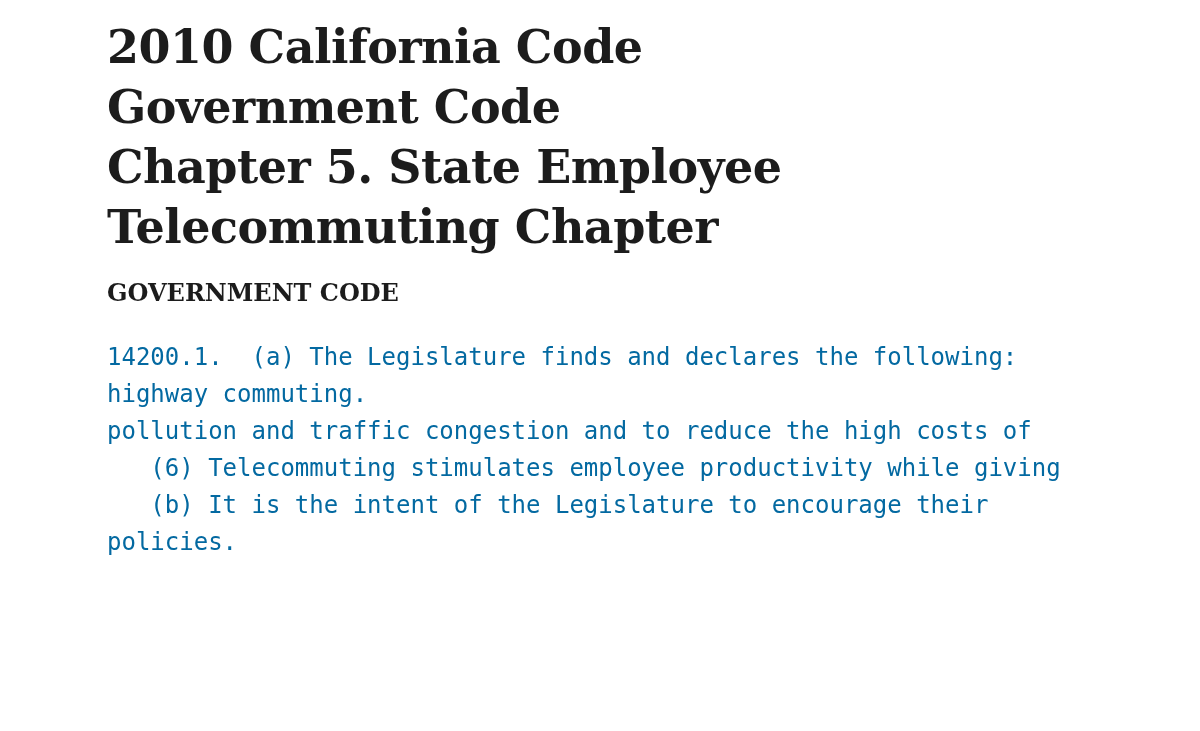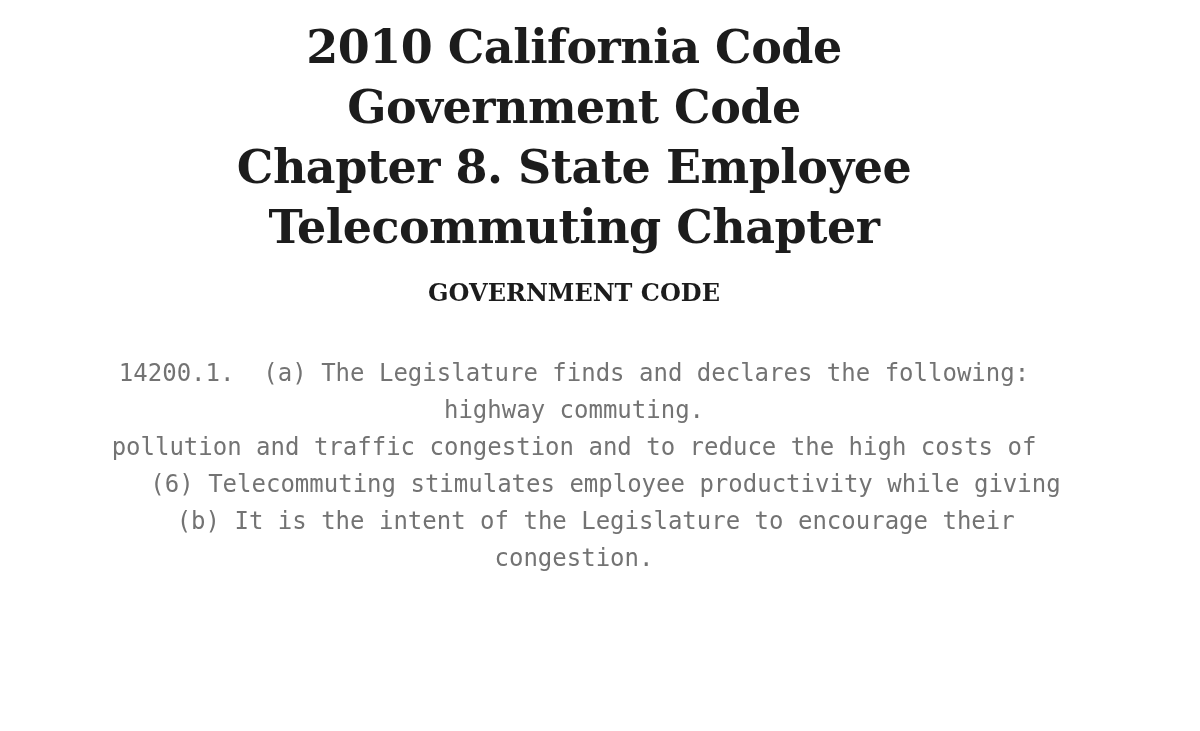--- a/index.html
+++ b/index.html
@@ -13,7 +13,6 @@
   .doc {
     padding: 17px 27px 0 107px;
     width: 1068px;
-    text-align: center;
   }
   .page-title {
     font-family: "DejaVu Serif", "Liberation Serif", serif;

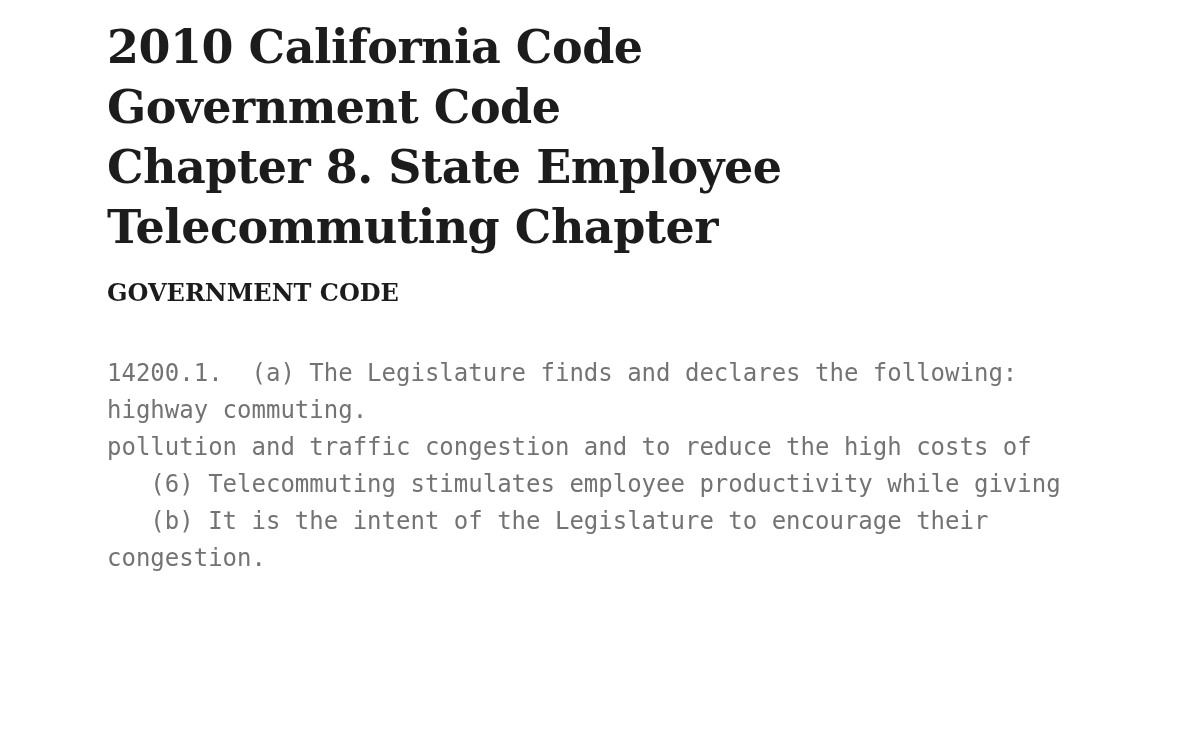--- a/index.html
+++ b/index.html
@@ -52,7 +52,7 @@
   <h1 class="page-title">
     <span class="title-line">2010 California Code</span>
     <span class="title-line">Government Code</span>
-    <span class="title-line">Chapter 8. State Employee</span>
+    <span class="title-line">Chapter 5. State Employee</span>
     <span class="title-line">Telecommuting Chapter</span>
   </h1>
 

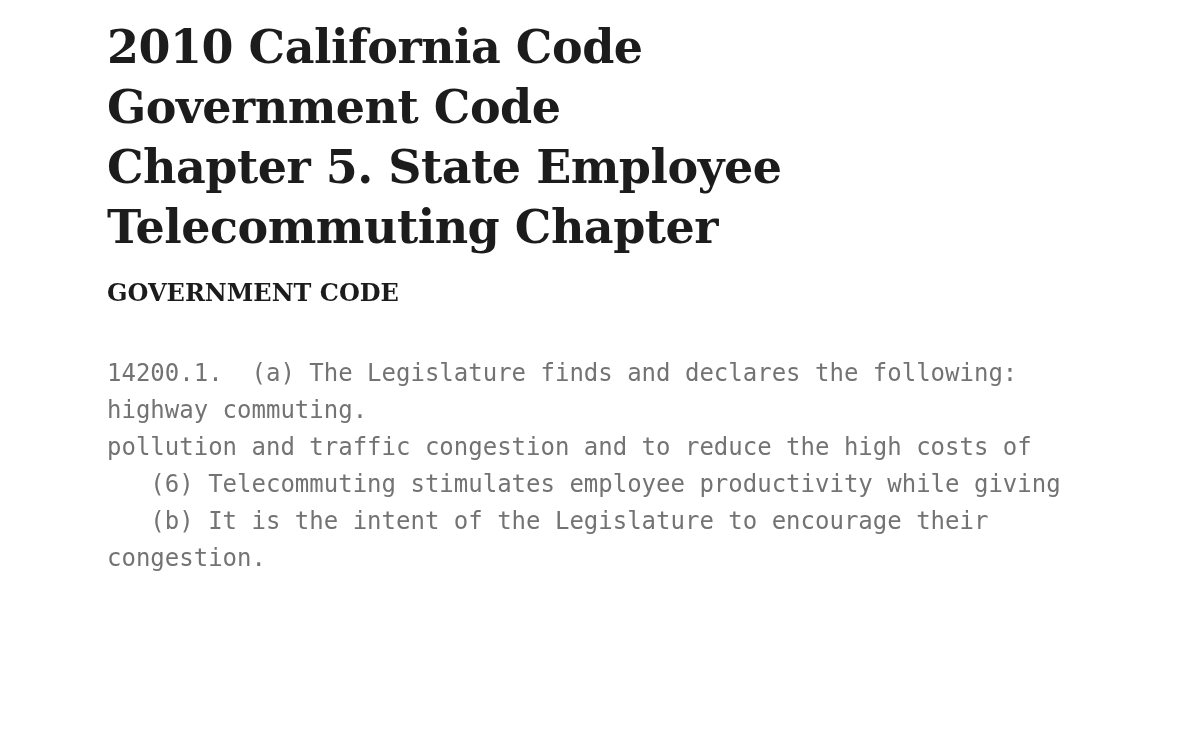--- a/index.html
+++ b/index.html
@@ -33,11 +33,11 @@
   }
   .doc-subtitle .subtitle-line { display: block; }
   .statute {
-    margin-top: 44px;
+    margin-top: 28px;
     font-family: "DejaVu Sans Mono", "Liberation Mono", monospace;
     font-size: 24px;
     line-height: 37px;
-    color: #737373;
+    color: #0369a1;
   }
   .statute .statute-line {
     display: block;

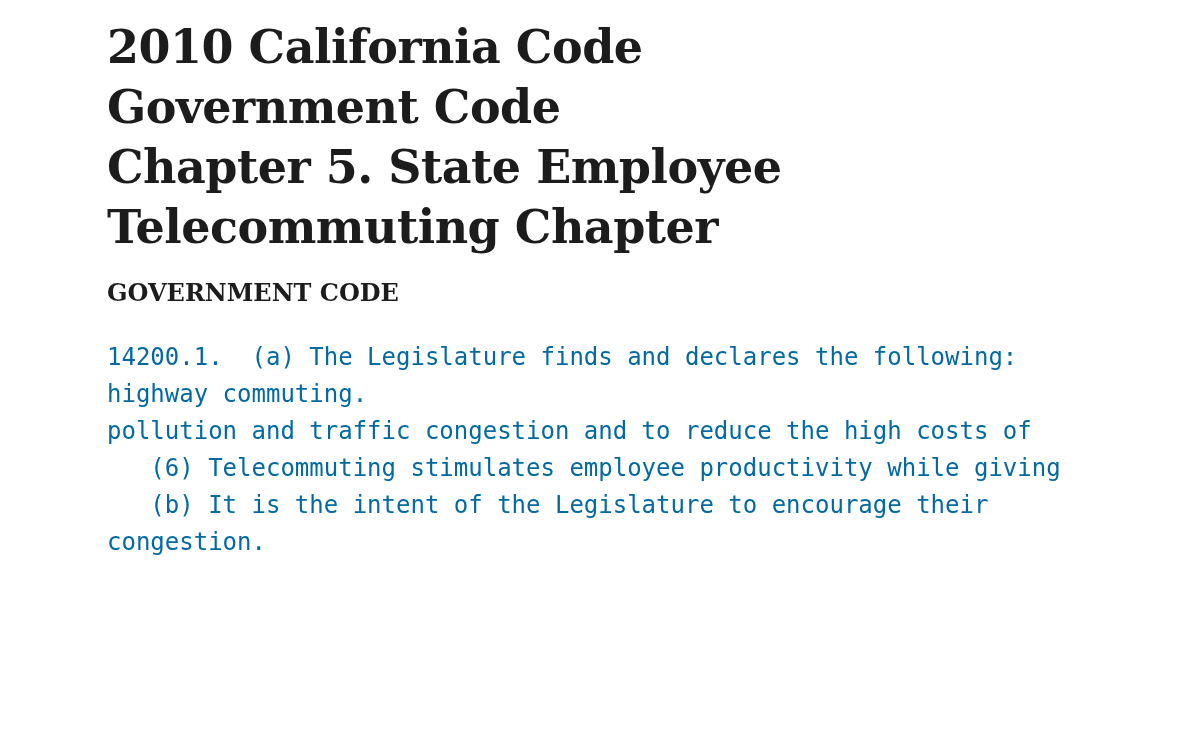--- a/index.html
+++ b/index.html
@@ -66,7 +66,7 @@
     <span class="statute-line">pollution and traffic congestion and to reduce the high costs of</span>
     <span class="statute-line">   (6) Telecommuting stimulates employee productivity while giving</span>
     <span class="statute-line">   (b) It is the intent of the Legislature to encourage their</span>
-    <span class="statute-line">congestion.</span>
+    <span class="statute-line">policies.</span>
   </div>
 
 </div>

